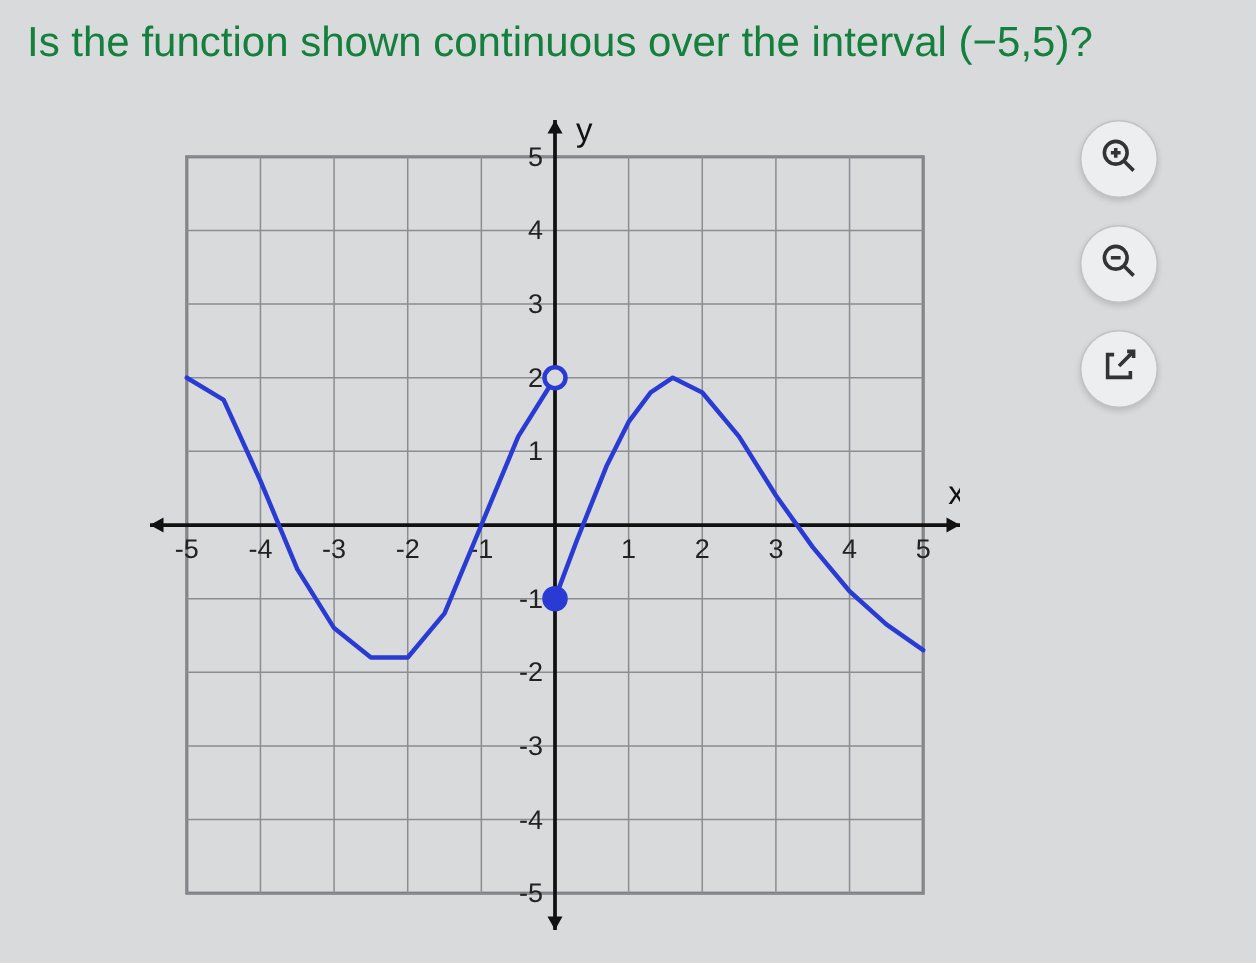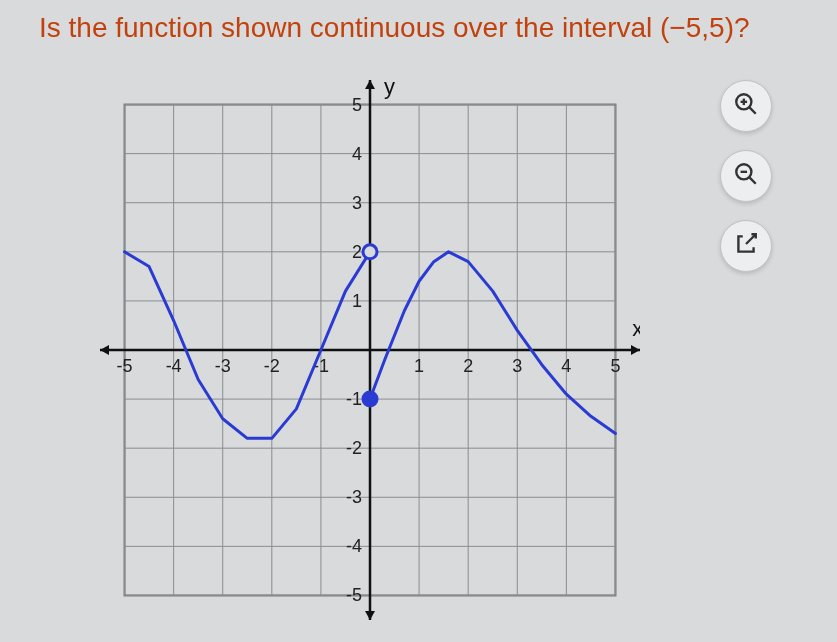--- a/index.html
+++ b/index.html
@@ -16,9 +16,8 @@
       top: 12px;
       left: 18px;
       font-size: 28px;
-      color: #c2410c;
+      color: #15803d;
       font-weight: 500;
-      margin-left: 21px;
     }
     .chart-container {
       position: absolute;

